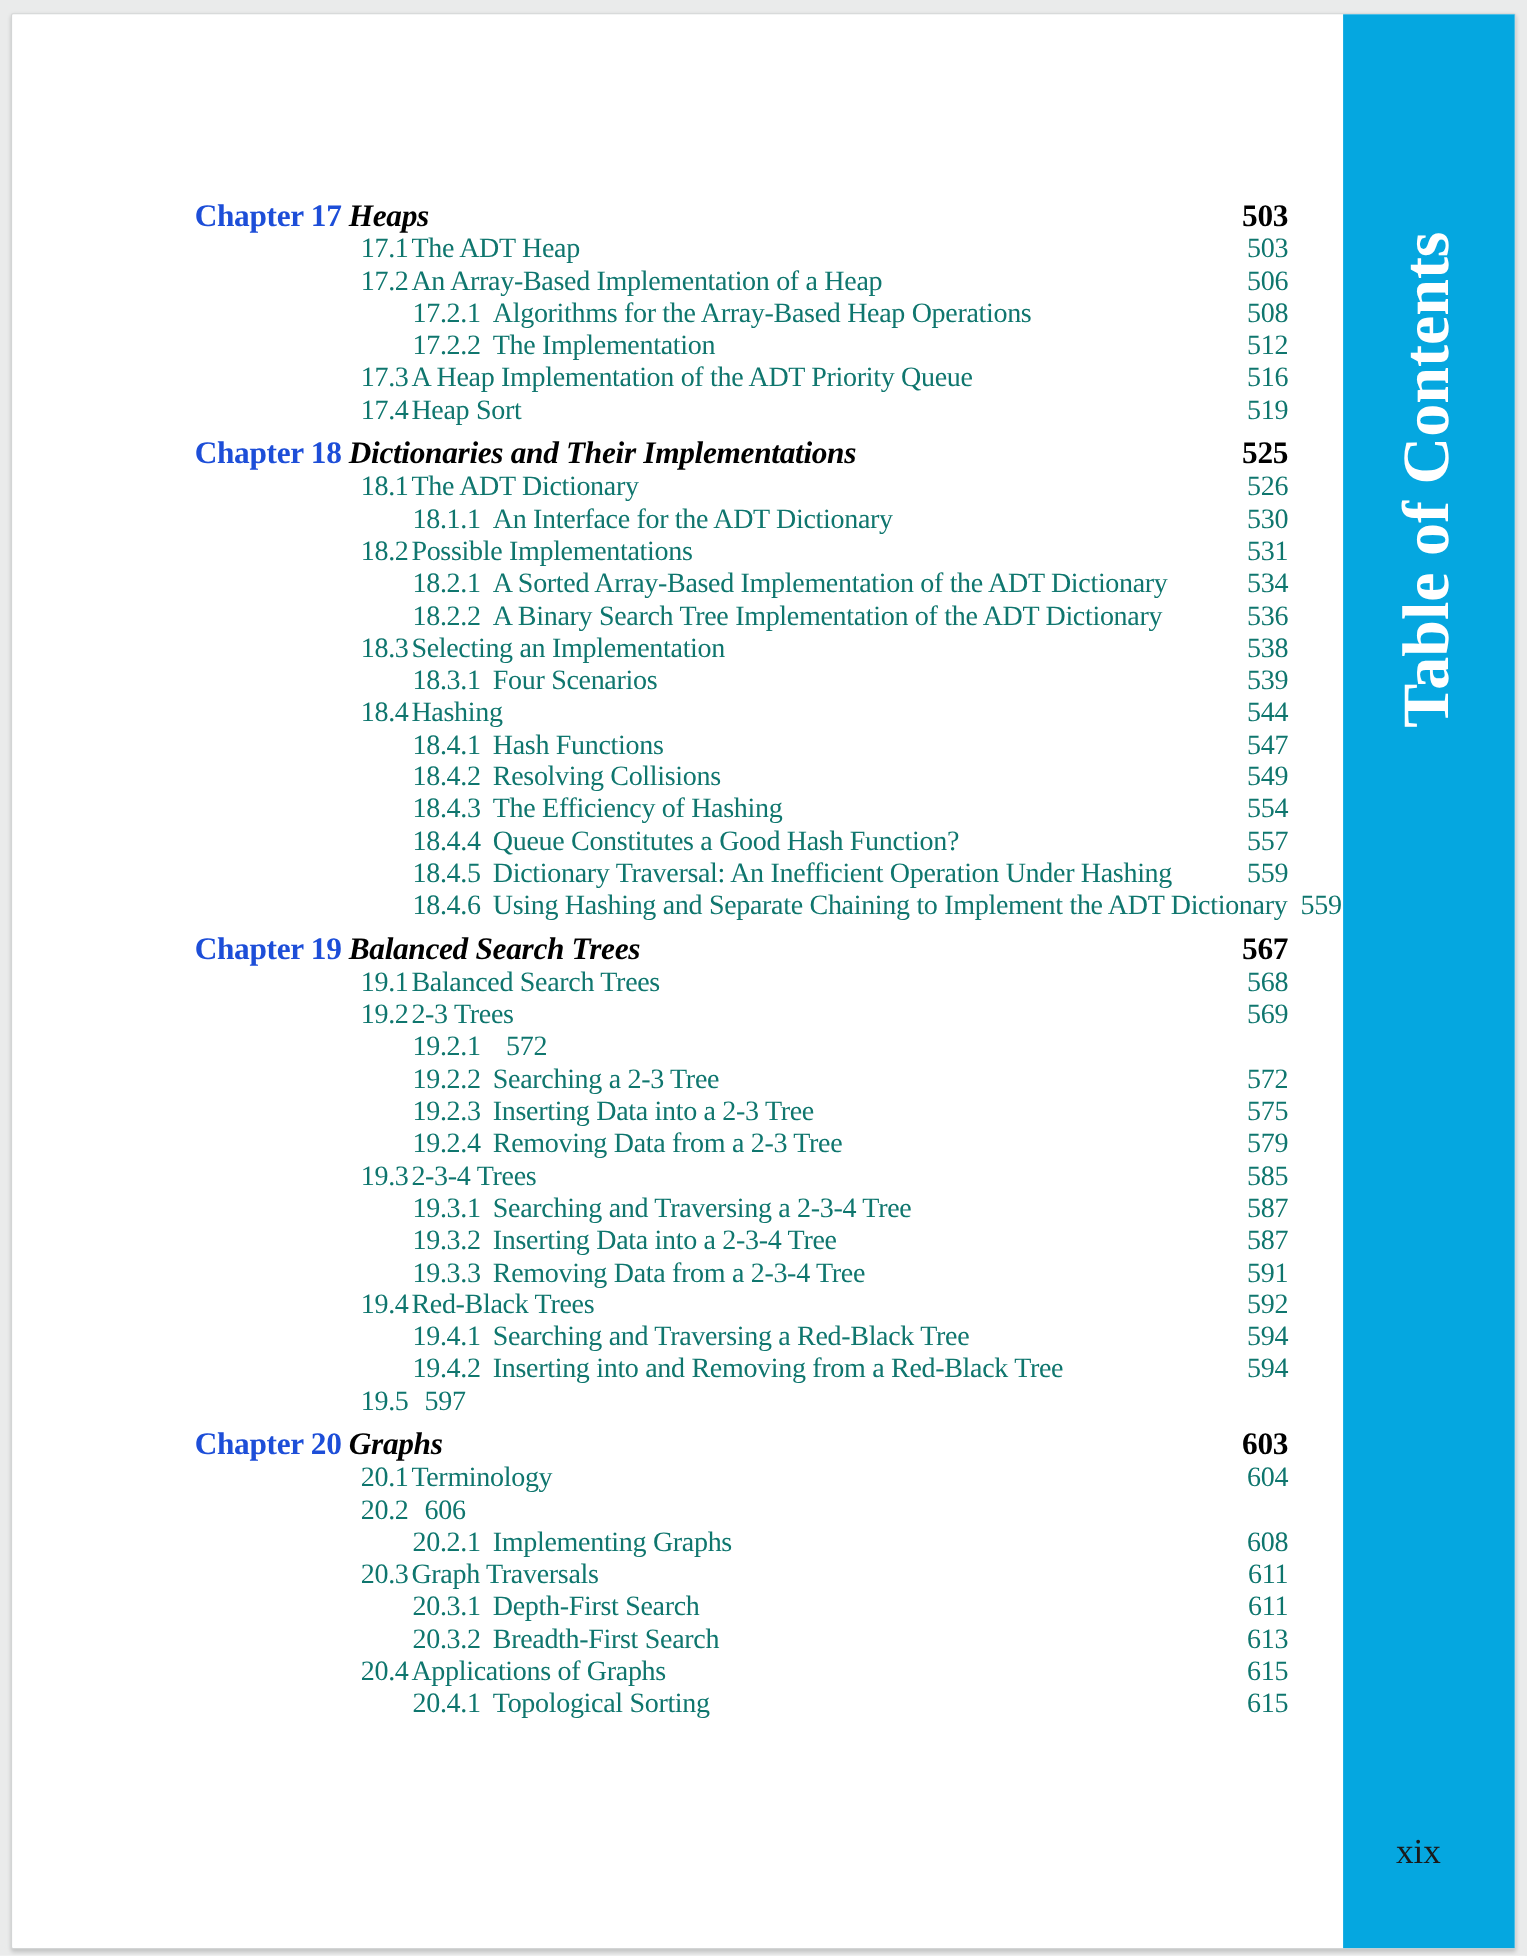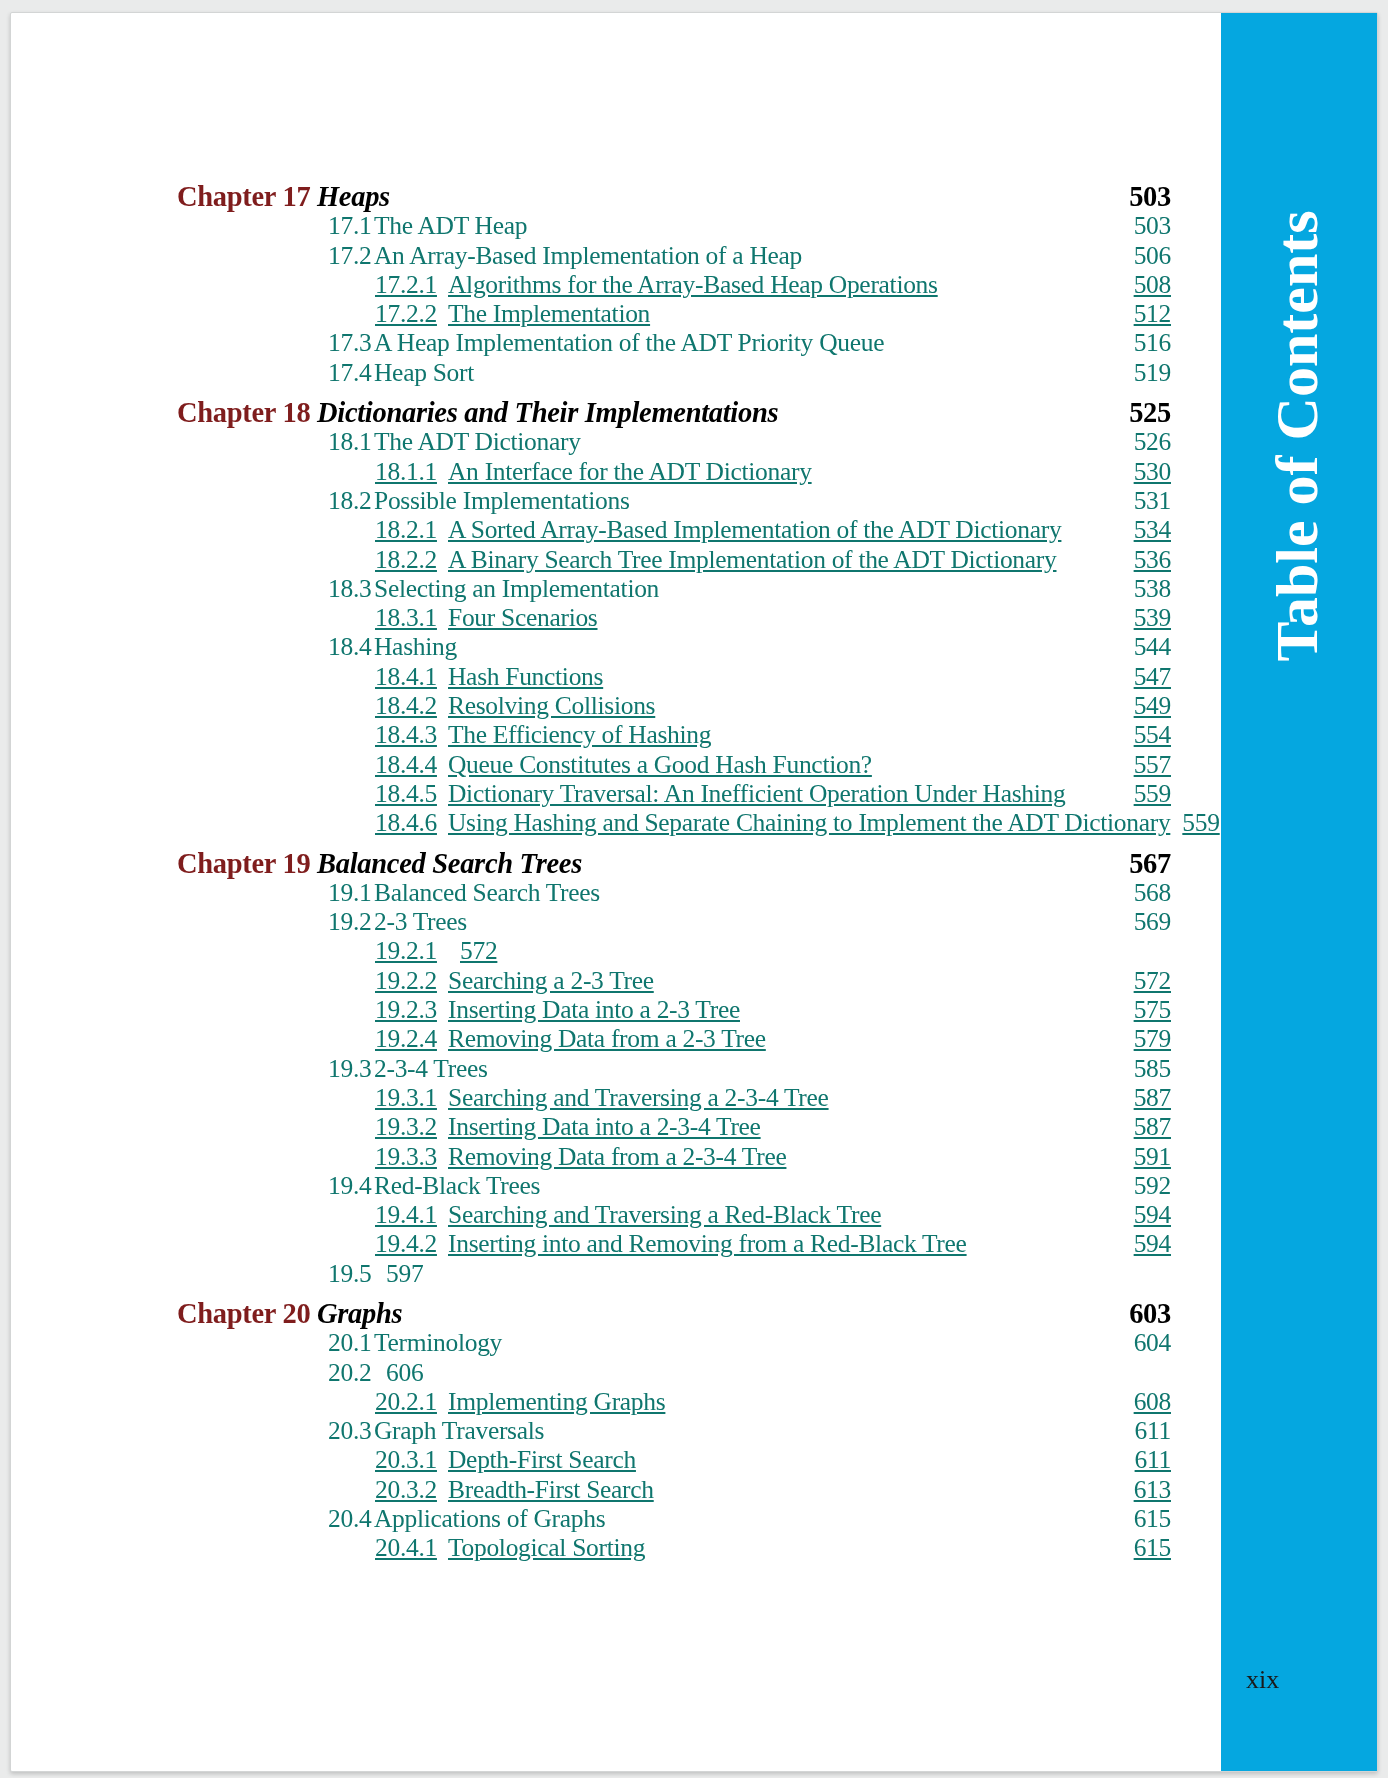--- a/index.html
+++ b/index.html
@@ -70,7 +70,7 @@
     color: #000000;
   }
   .chapter-row:first-child { margin-top: 0; }
-  .ch-label { flex: 0 0 140px; color: #7f1d1d; }
+  .ch-label { flex: 0 0 140px; color: #1d4ed8; }
   .ch-title { flex: 1 1 auto; font-style: italic; }
   .lvl1 { padding-left: 151px; }
   .lvl1 .num { flex: 0 0 46px; }

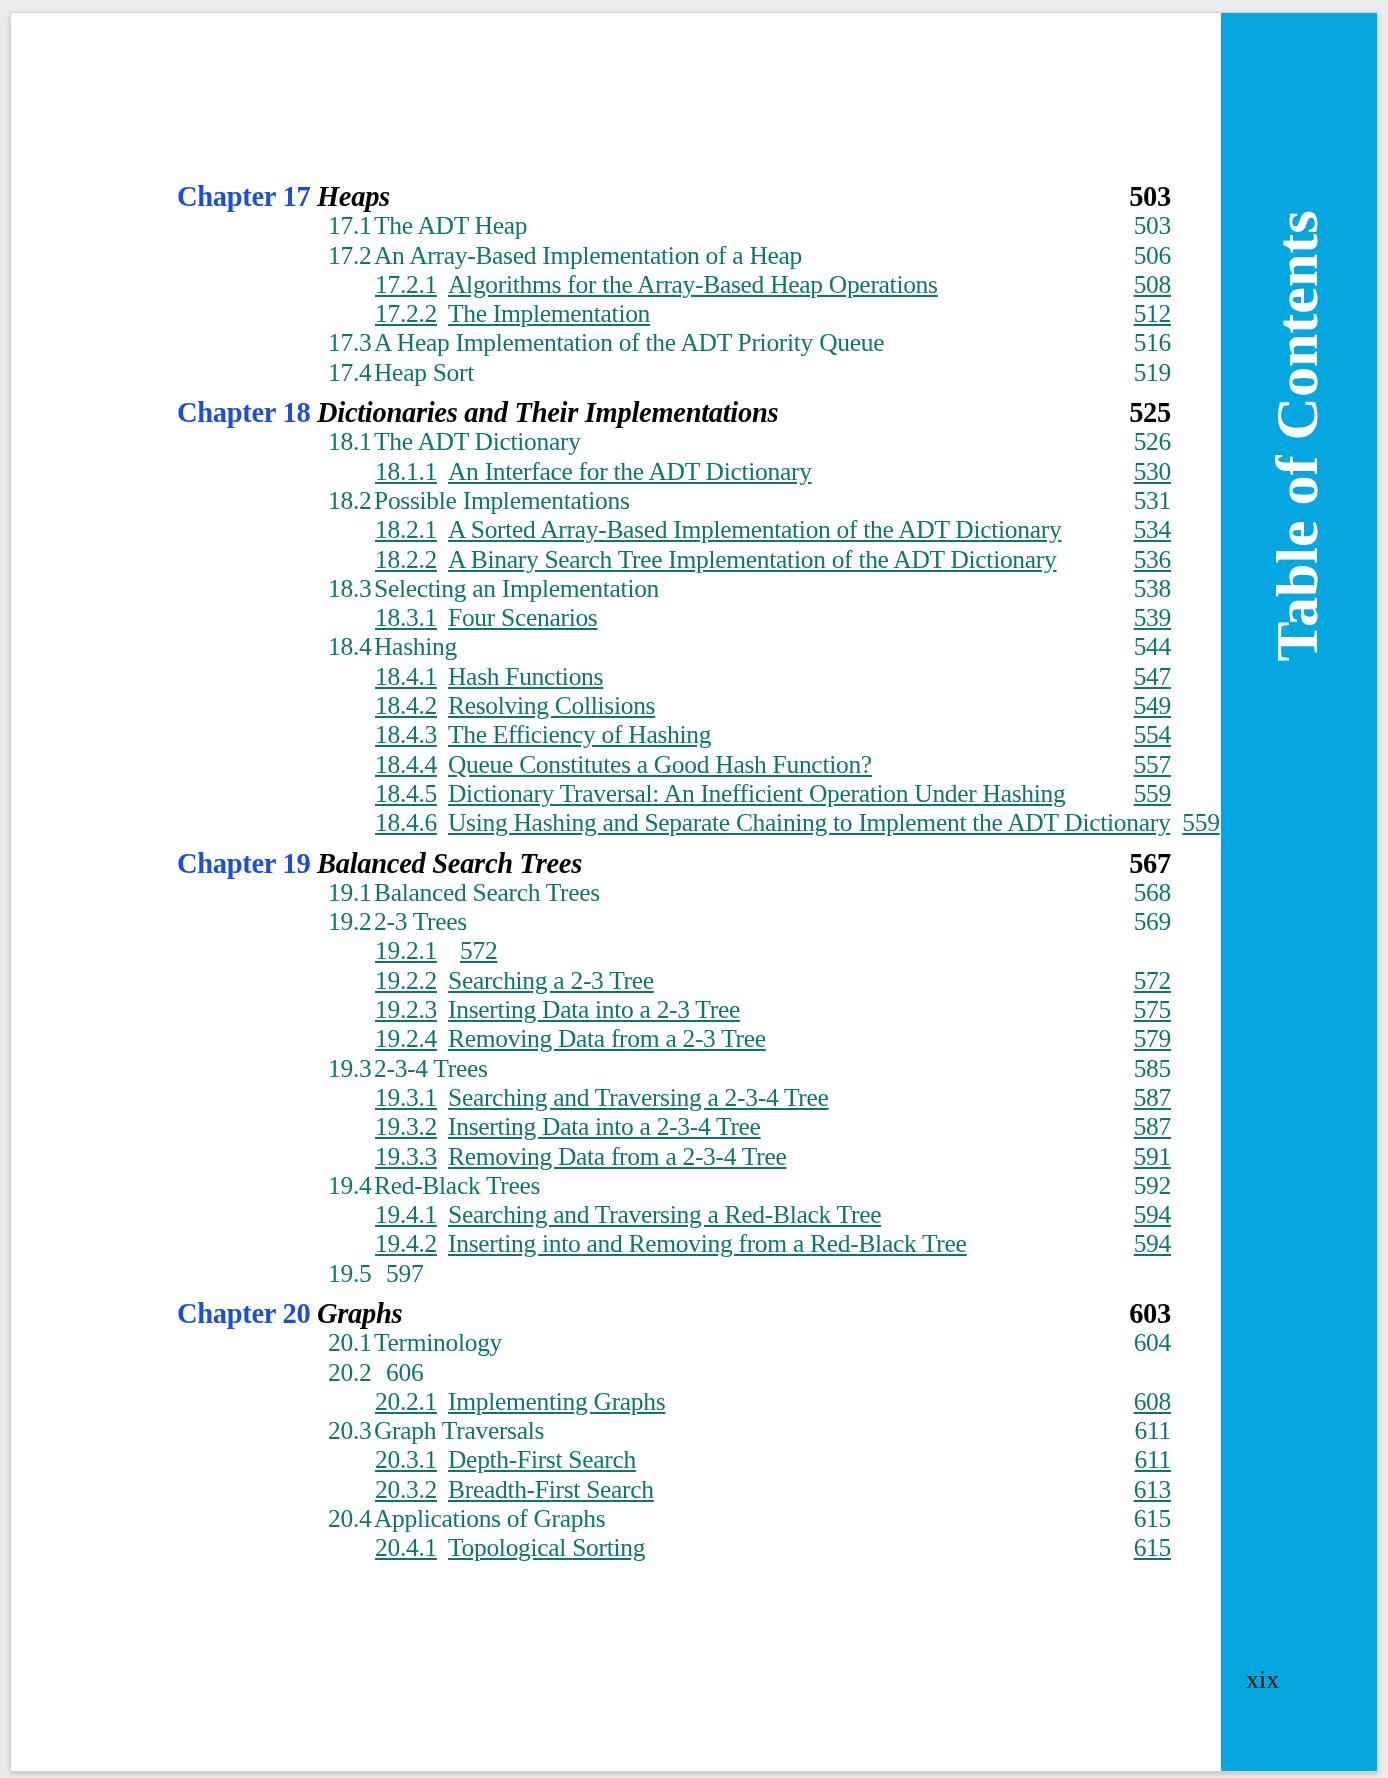--- a/index.html
+++ b/index.html
@@ -74,7 +74,7 @@
   .ch-title { flex: 1 1 auto; font-style: italic; }
   .lvl1 { padding-left: 151px; }
   .lvl1 .num { flex: 0 0 46px; }
-  .lvl2 { padding-left: 198px; text-decoration: underline; }
+  .lvl2 { padding-left: 198px; }
   .lvl2 .num { flex: 0 0 73px; }
   .title { flex: 1 1 auto; }
   .pg { flex: 0 0 auto; margin-left: 12px; }

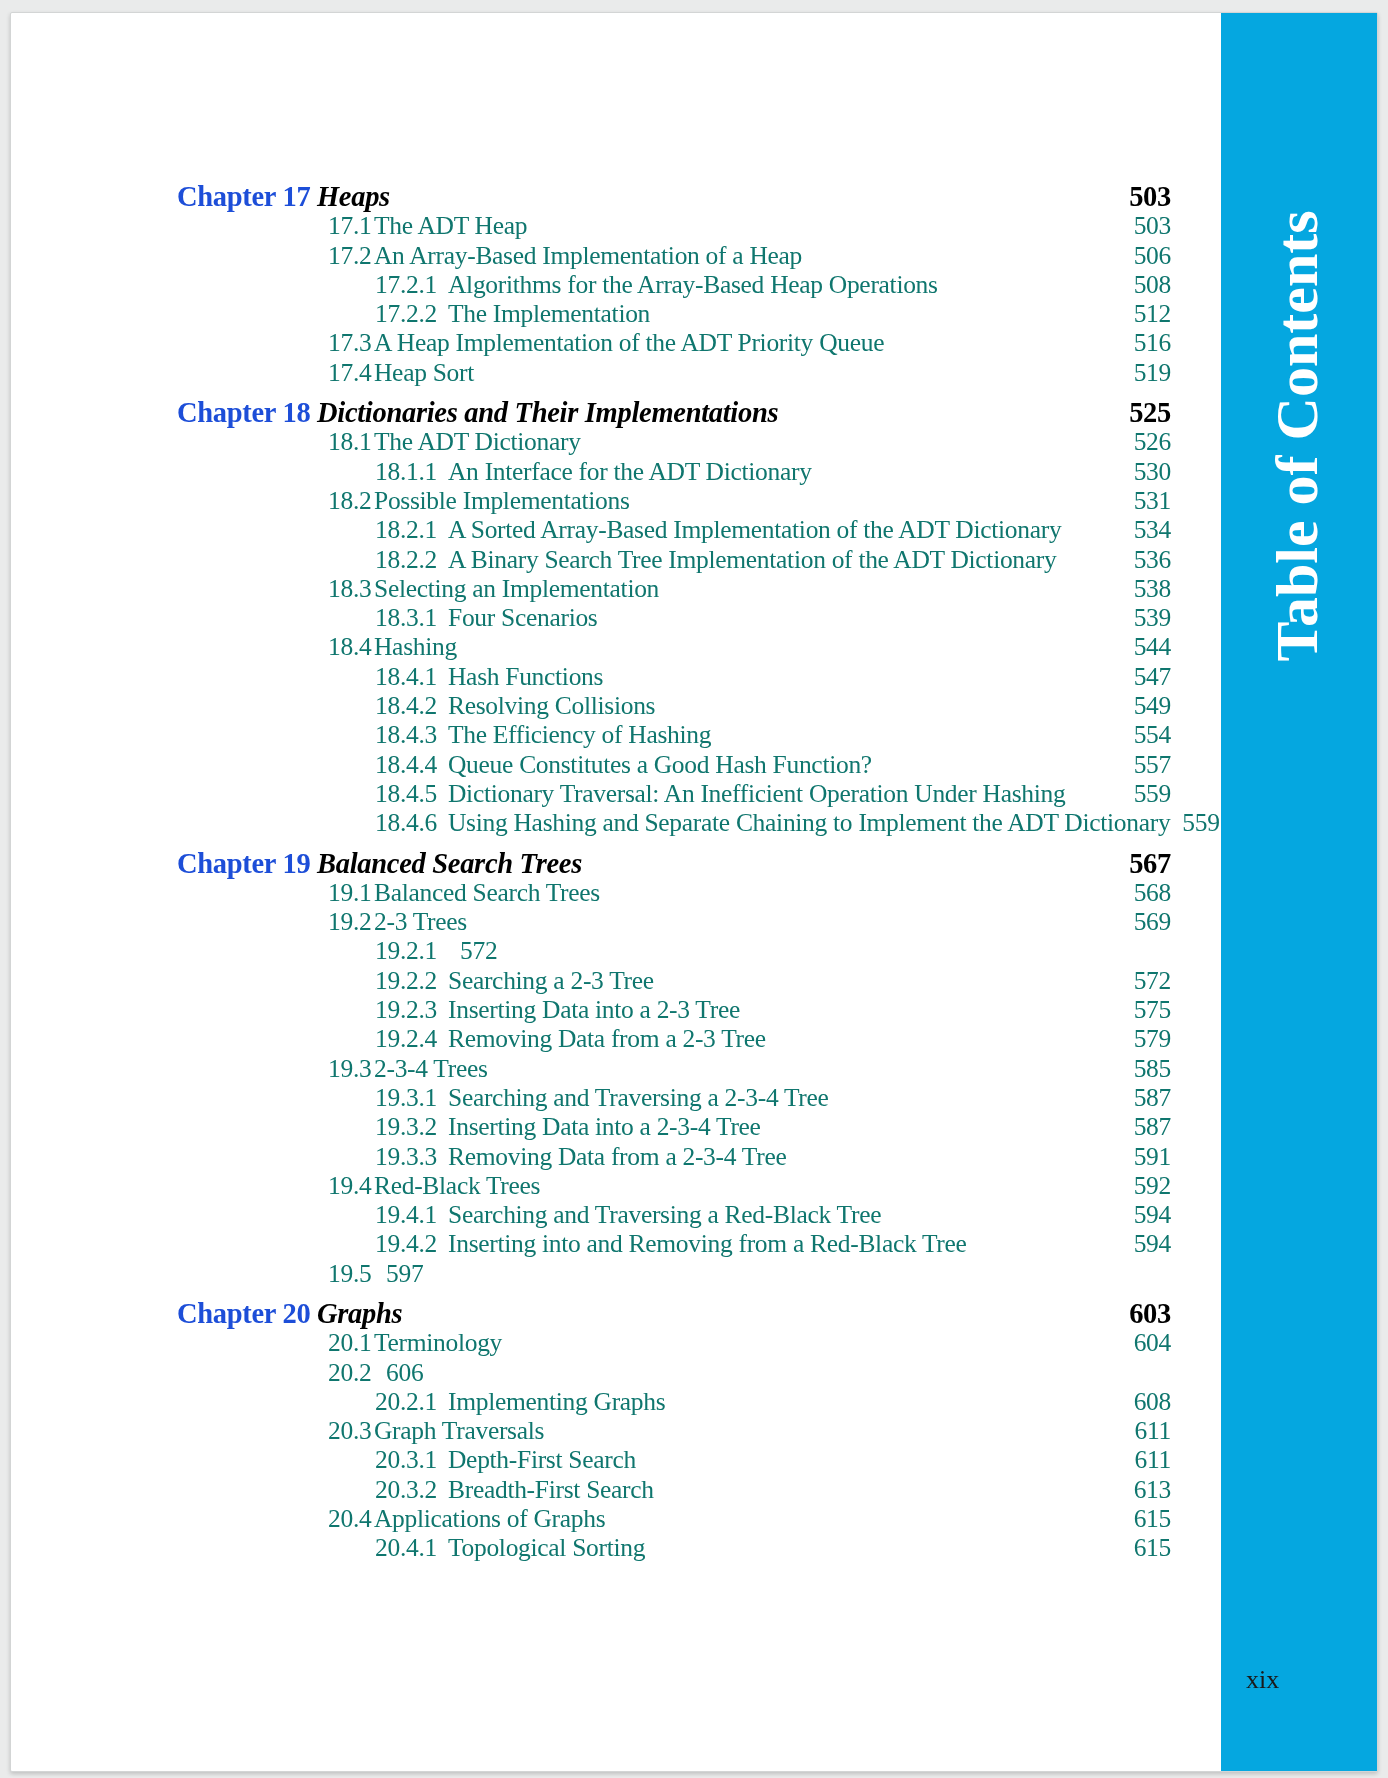--- a/index.html
+++ b/index.html
@@ -42,9 +42,9 @@
   }
   .roman-folio {
     position: absolute;
-    left: 25px;
+    left: 48px;
     top: 1652px;
-    font-size: 26px;
+    font-size: 32px;
     color: #1a1a1a;
   }
   

